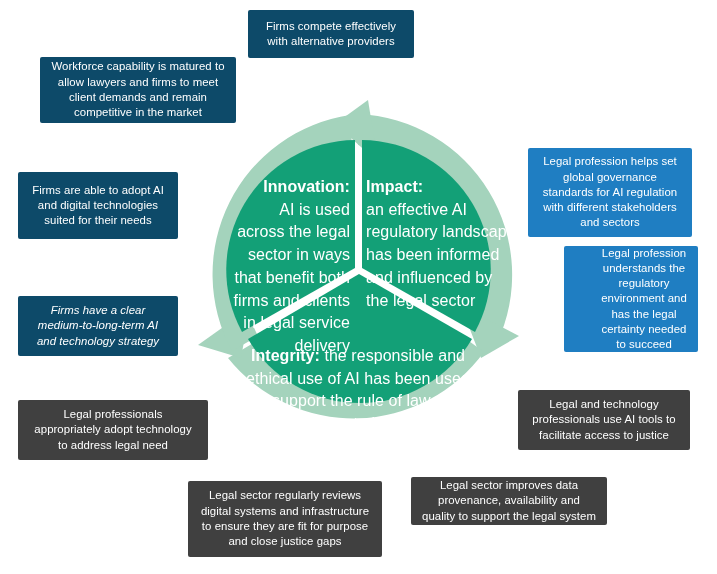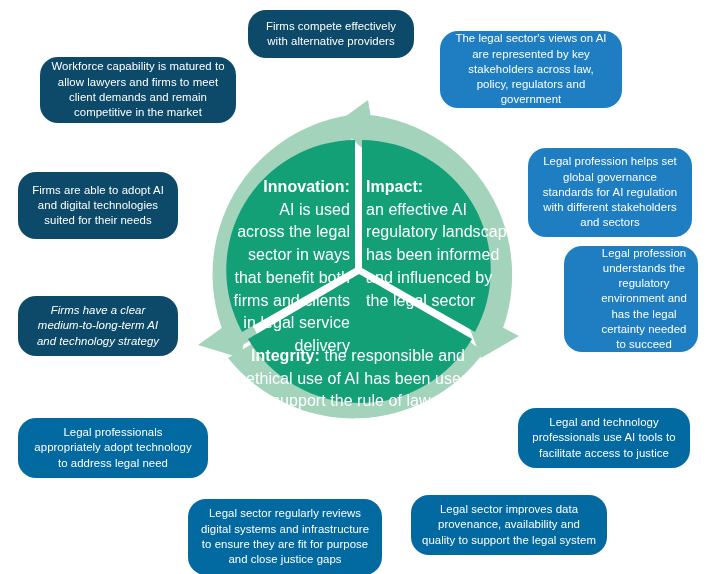--- a/index.html
+++ b/index.html
@@ -14,7 +14,7 @@
   
   .box{
     position:absolute;
-    border-radius:18px;
+    border-radius:2px;
     color:#ffffff;
     text-align:center;
     box-sizing:border-box;

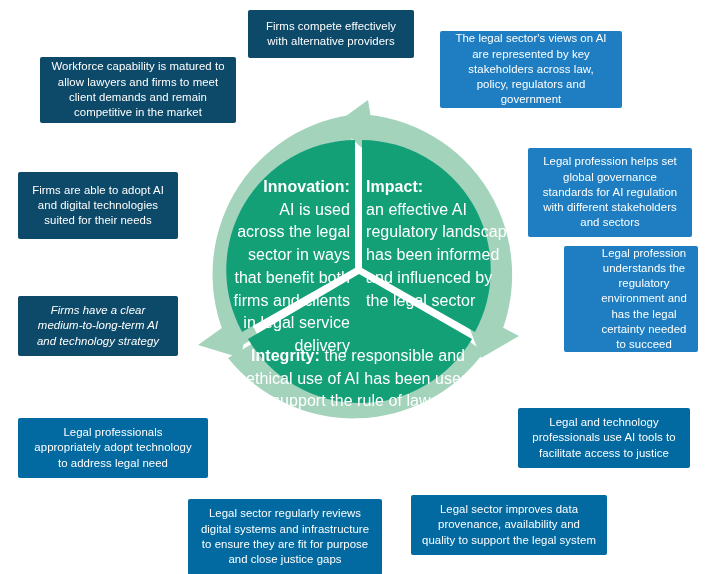--- a/index.html
+++ b/index.html
@@ -109,9 +109,6 @@
     <span>Firms compete effectively with alternative providers</span>
   </div>
 
-  <div class="box blue b-views">
-    <span>The legal sector's views on AI are represented by key stakeholders across law, policy, regulators and government</span>
-  </div>
 
   <div class="box blue b-governance">
     <span>Legal profession helps set global governance standards for AI regulation with different stakeholders and sectors</span>

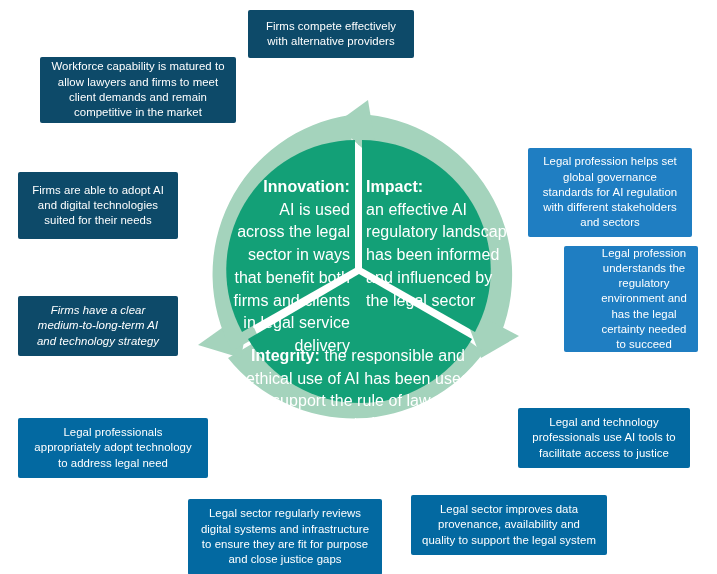--- a/index.html
+++ b/index.html
@@ -28,7 +28,7 @@
   .box span{display:block;width:100%;}
   .navy{background:#0d4a69;}
   .blue{background:#1f7ec2;}
-  .teal{background:#0369a1;margin-top:18px;}
+  .teal{background:#404040;}
 
   
   .b-workforce {left:40px;  top:57px;  width:196px; height:66px;}

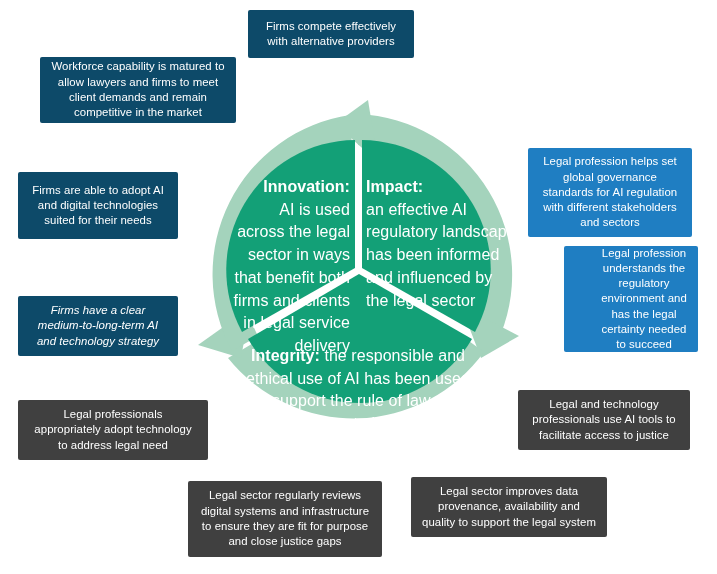--- a/index.html
+++ b/index.html
@@ -37,7 +37,7 @@
   .b-governance{left:528px; top:120px; width:164px; height:89px;margin-top:28px;}
   .b-understand{left:564px; top:246px; width:134px; height:106px;padding-left:37px;}
   .b-tools     {left:518px; top:390px; width:172px; height:60px;}
-  .b-data      {left:411px; top:477px; width:196px; height:60px;align-items:center;}
+  .b-data      {left:411px; top:477px; width:196px; height:48px;align-items:center;}
   .b-reviews   {left:188px; top:481px; width:194px; height:76px;}
   .b-adopttech {left:18px;  top:400px; width:190px; height:60px;}
   .b-strategy  {left:18px;  top:296px; width:160px; height:60px;font-style:italic;}

